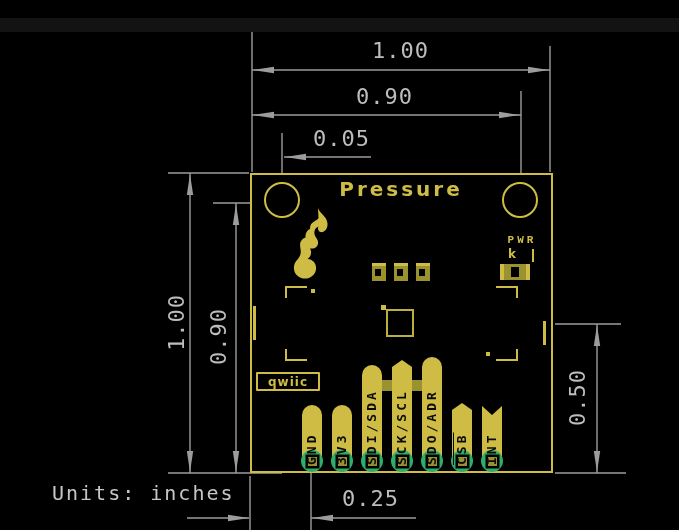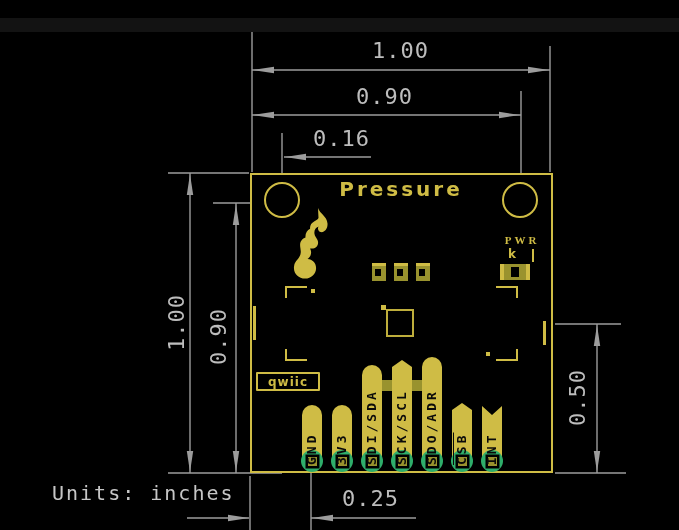--- a/index.html
+++ b/index.html
@@ -139,7 +139,7 @@
 
   <div class="dim-text center" style="left:372px;top:22px;width:56px;">1.00</div>
   <div class="dim-text center" style="left:356px;top:68px;width:56px;">0.90</div>
-  <div class="dim-text center" style="left:313px;top:110px;width:56px;">0.16</div>
+  <div class="dim-text center" style="left:313px;top:110px;width:56px;">0.05</div>
   <div class="dim-text center rot" style="left:149px;top:294px;width:56px;">1.00</div>
   <div class="dim-text center rot" style="left:191px;top:308px;width:56px;">0.90</div>
   <div class="dim-text center rot" style="left:550px;top:369px;width:56px;">0.50</div>

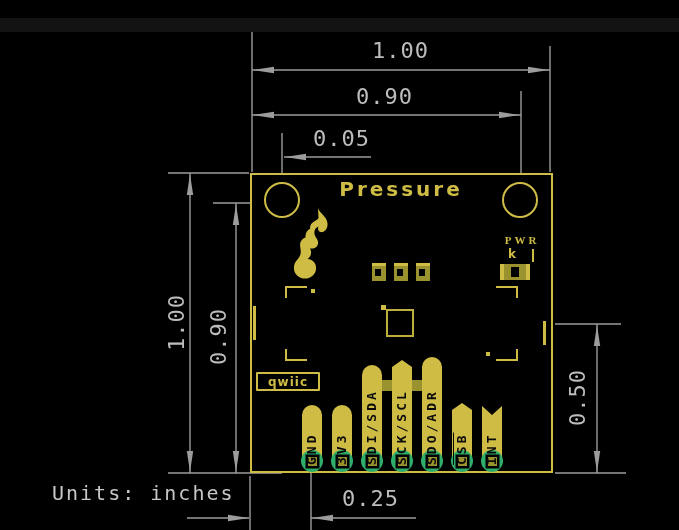--- a/index.html
+++ b/index.html
@@ -43,7 +43,7 @@
   .jpad .jhole{position:absolute;left:3px;top:3px;width:6px;height:7px;background:#000;}
 
   .pwr-label{position:absolute;left:499px;top:216px;width:46px;text-align:center;
-    color:var(--silkscreen,#cfbc45);font-family:Liberation Serif, serif;
+    color:var(--silkscreen,#cfbc45);font-family:Liberation Mono, monospace;
     font-weight:bold;font-size:11px;letter-spacing:3px;}
   .kmark{position:absolute;left:508px;top:230px;color:var(--silkscreen,#cfbc45);
     font-family:"DejaVu Sans",sans-serif;font-weight:bold;font-size:12px;line-height:1;}

